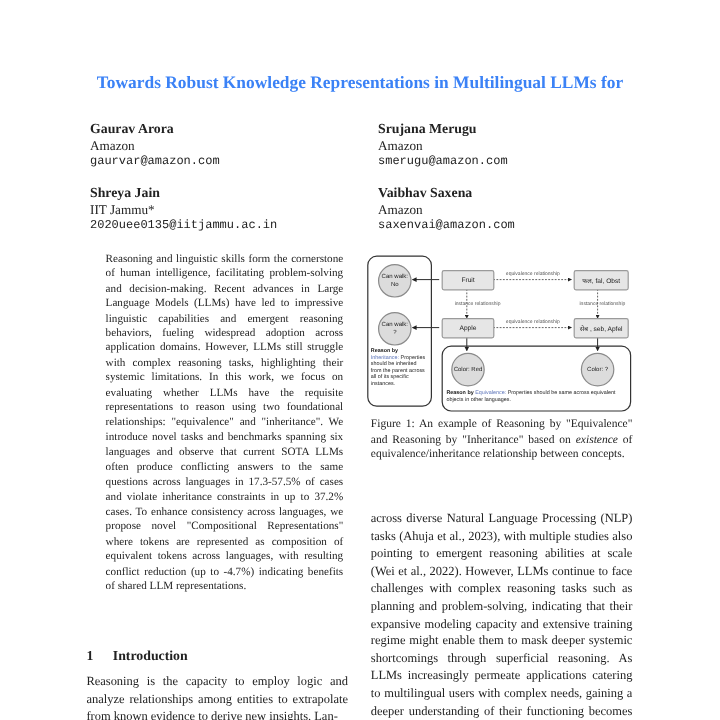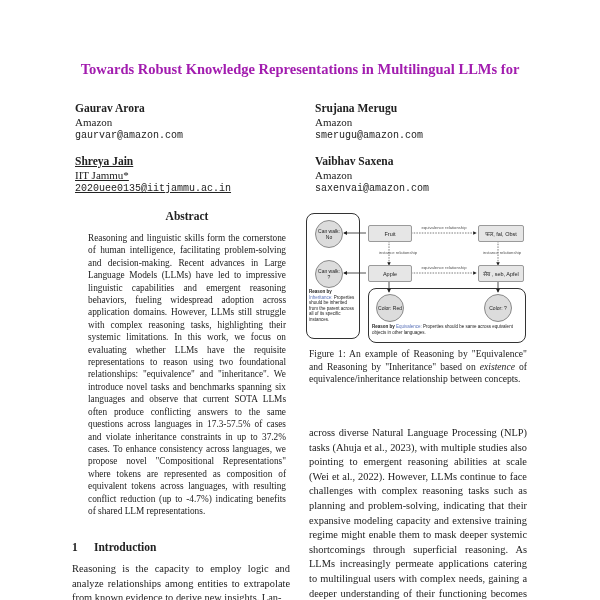--- a/index.html
+++ b/index.html
@@ -4,7 +4,7 @@
 <style>
   html,body{margin:0;padding:0;background:#fff;}
   body{width:600px;height:600px;overflow:hidden;position:relative;font-family:"Liberation Serif",serif;color:#222;}
-  .title{position:absolute;top:60px;left:40px;width:520px;text-align:center;font-weight:bold;font-size:14.5px;line-height:18px;color:#a21caf;}
+  .title{position:absolute;top:60px;left:40px;width:520px;text-align:center;font-weight:bold;font-size:14.5px;line-height:18px;color:#3b82f6;}
   .mono{font-family:"Liberation Mono","DejaVu Sans Mono",monospace;font-weight:normal;font-size:13px;}
   .author{position:absolute;width:200px;text-align:left;font-size:11px;line-height:14px;}
   .author .name{font-weight:bold;font-size:11.5px;}

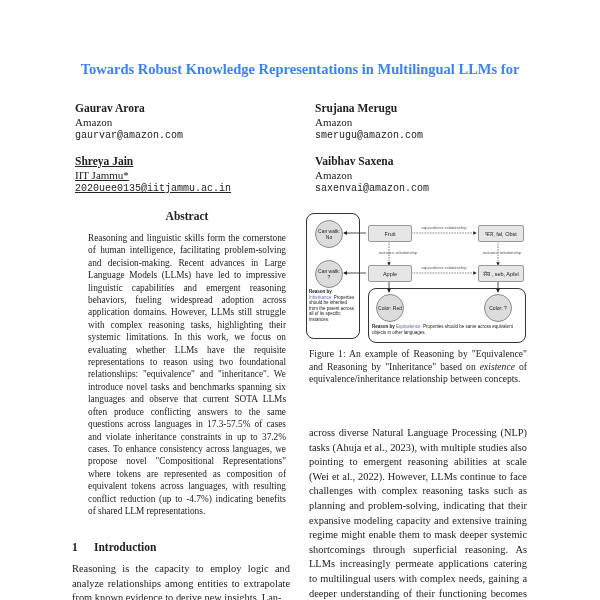--- a/index.html
+++ b/index.html
@@ -45,7 +45,7 @@
   <div>Amazon</div>
   <div class="email">smerugu@amazon.com</div>
 </div>
-<div class="author" style="left:75px;top:154px;text-decoration:underline;">
+<div class="author" style="left:75px;top:154px;">
   <div class="name">Shreya Jain</div>
   <div>IIT Jammu*</div>
   <div class="email">2020uee0135@iitjammu.ac.in</div>

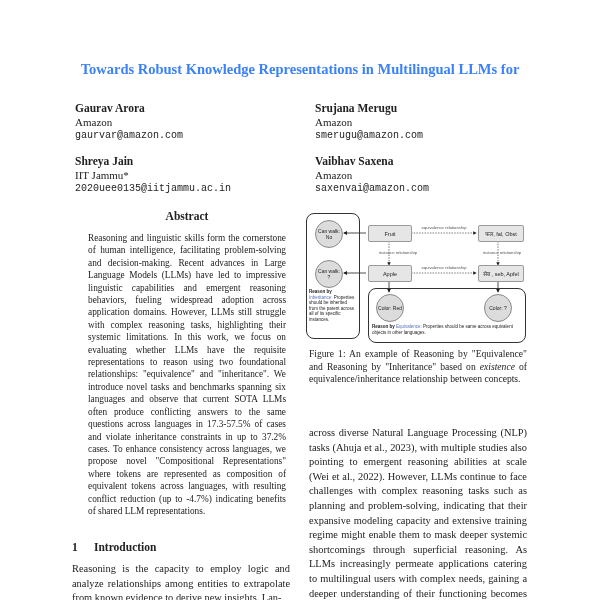--- a/index.html
+++ b/index.html
@@ -57,7 +57,6 @@
 </div>
 
 <div class="col-left">
-  <div class="abs-h">Abstract</div>
   <div class="abs-body">Reasoning and linguistic skills form the cornerstone of human intelligence, facilitating problem-solving and decision-making. Recent advances in Large Language Models (LLMs) have led to impressive linguistic capabilities and emergent reasoning behaviors, fueling widespread adoption across application domains. However, LLMs still struggle with complex reasoning tasks, highlighting their systemic limitations. In this work, we focus on evaluating whether LLMs have the requisite representations to reason using two foundational relationships: "equivalence" and "inheritance". We introduce novel tasks and benchmarks spanning six languages and observe that current SOTA LLMs often produce conflicting answers to the same questions across languages in 17.3-57.5% of cases and violate inheritance constraints in up to 37.2% cases. To enhance consistency across languages, we propose novel "Compositional Representations" where tokens are represented as composition of equivalent tokens across languages, with resulting conflict reduction (up to -4.7%) indicating benefits of shared LLM representations.</div>
 </div>
 

